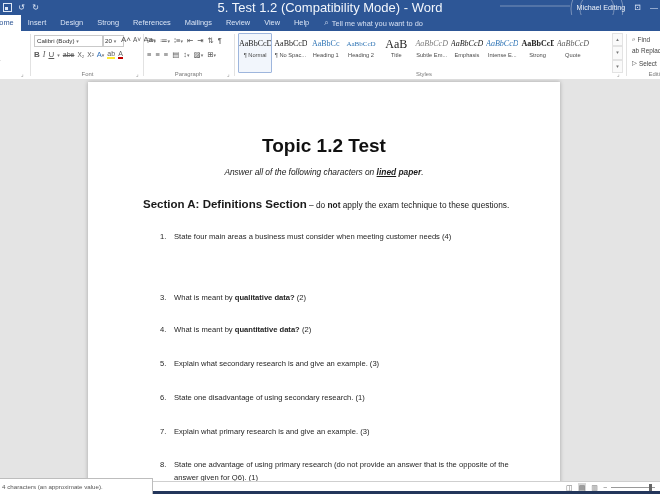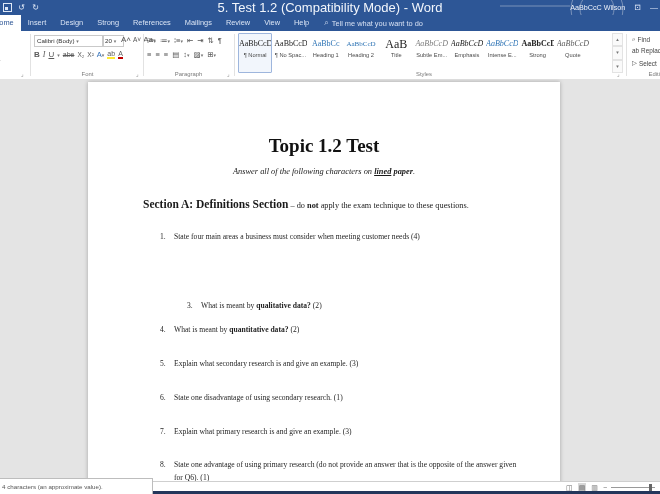--- a/index.html
+++ b/index.html
@@ -117,7 +117,7 @@
     </div>
     <div class="win-title">5. Test 1.2 (Compatibility Mode)  -  Word</div>
     <div class="tb-right">
-      <span>AaBbCcC Wilson</span>
+      <span>Michael Editing</span>
       <span class="wbtn">⊡</span>
       <span class="wbtn">—</span>
     </div>

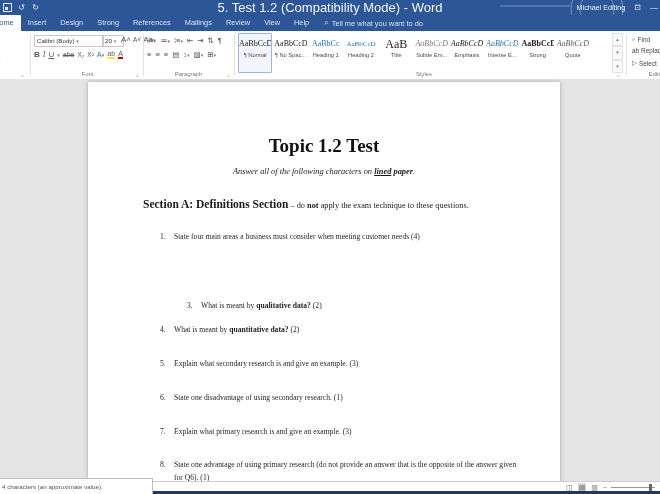--- a/index.html
+++ b/index.html
@@ -79,7 +79,7 @@
   .edrow{position:absolute;left:2px;font-size:6.4px;color:#444;white-space:nowrap;display:flex;gap:2px;align-items:center;}
 
   
-  .docarea{position:absolute;top:79px;left:0;width:660px;height:402px;background:#e4e4e4;overflow:hidden;font-family:Liberation Serif, serif;}
+  .docarea{position:absolute;top:79px;left:0;width:660px;height:402px;background:#e4e4e4;overflow:hidden;}
   .page{position:absolute;left:88px;top:3px;width:472px;height:500px;background:#fff;box-shadow:0 0 4px rgba(0,0,0,.28);}
   .doc-title{position:absolute;top:53px;left:0;width:472px;text-align:center;font-size:19px;font-weight:bold;color:#111;}
   .doc-subtitle{position:absolute;top:85px;left:0;width:472px;text-align:center;font-size:8.4px;font-style:italic;color:#1a1a1a;}

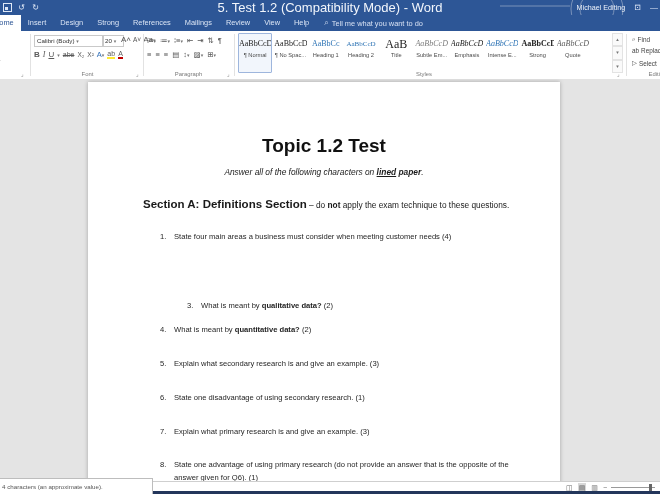--- a/index.html
+++ b/index.html
@@ -287,7 +287,7 @@
       </div>
 
     <div class="qrow" style="top: 149px;"><span class="qnum">1.</span><span class="qtext"><span>State four main areas a business must consider when meeting customer needs (4)</span></span></div>
-        <div class="qrow" style="top: 218px; margin-left: 27px;"><span class="qnum">3.</span><span class="qtext"><span>What is meant by </span><span class="bseg">qualitative data?</span><span> (2)</span></span></div>
+        <div class="qrow" style="top: 210px;"><span class="qnum">3.</span><span class="qtext"><span>What is meant by </span><span class="bseg">qualitative data?</span><span> (2)</span></span></div>
         <div class="qrow" style="top: 242px;"><span class="qnum">4.</span><span class="qtext"><span>What is meant by </span><span class="bseg">quantitative data?</span><span> (2)</span></span></div>
         <div class="qrow" style="top: 276px;"><span class="qnum">5.</span><span class="qtext"><span>Explain what secondary research is and give an example. (3)</span></span></div>
         <div class="qrow" style="top: 310px;"><span class="qnum">6.</span><span class="qtext"><span>State one disadvantage of using secondary research. (1)</span></span></div>

